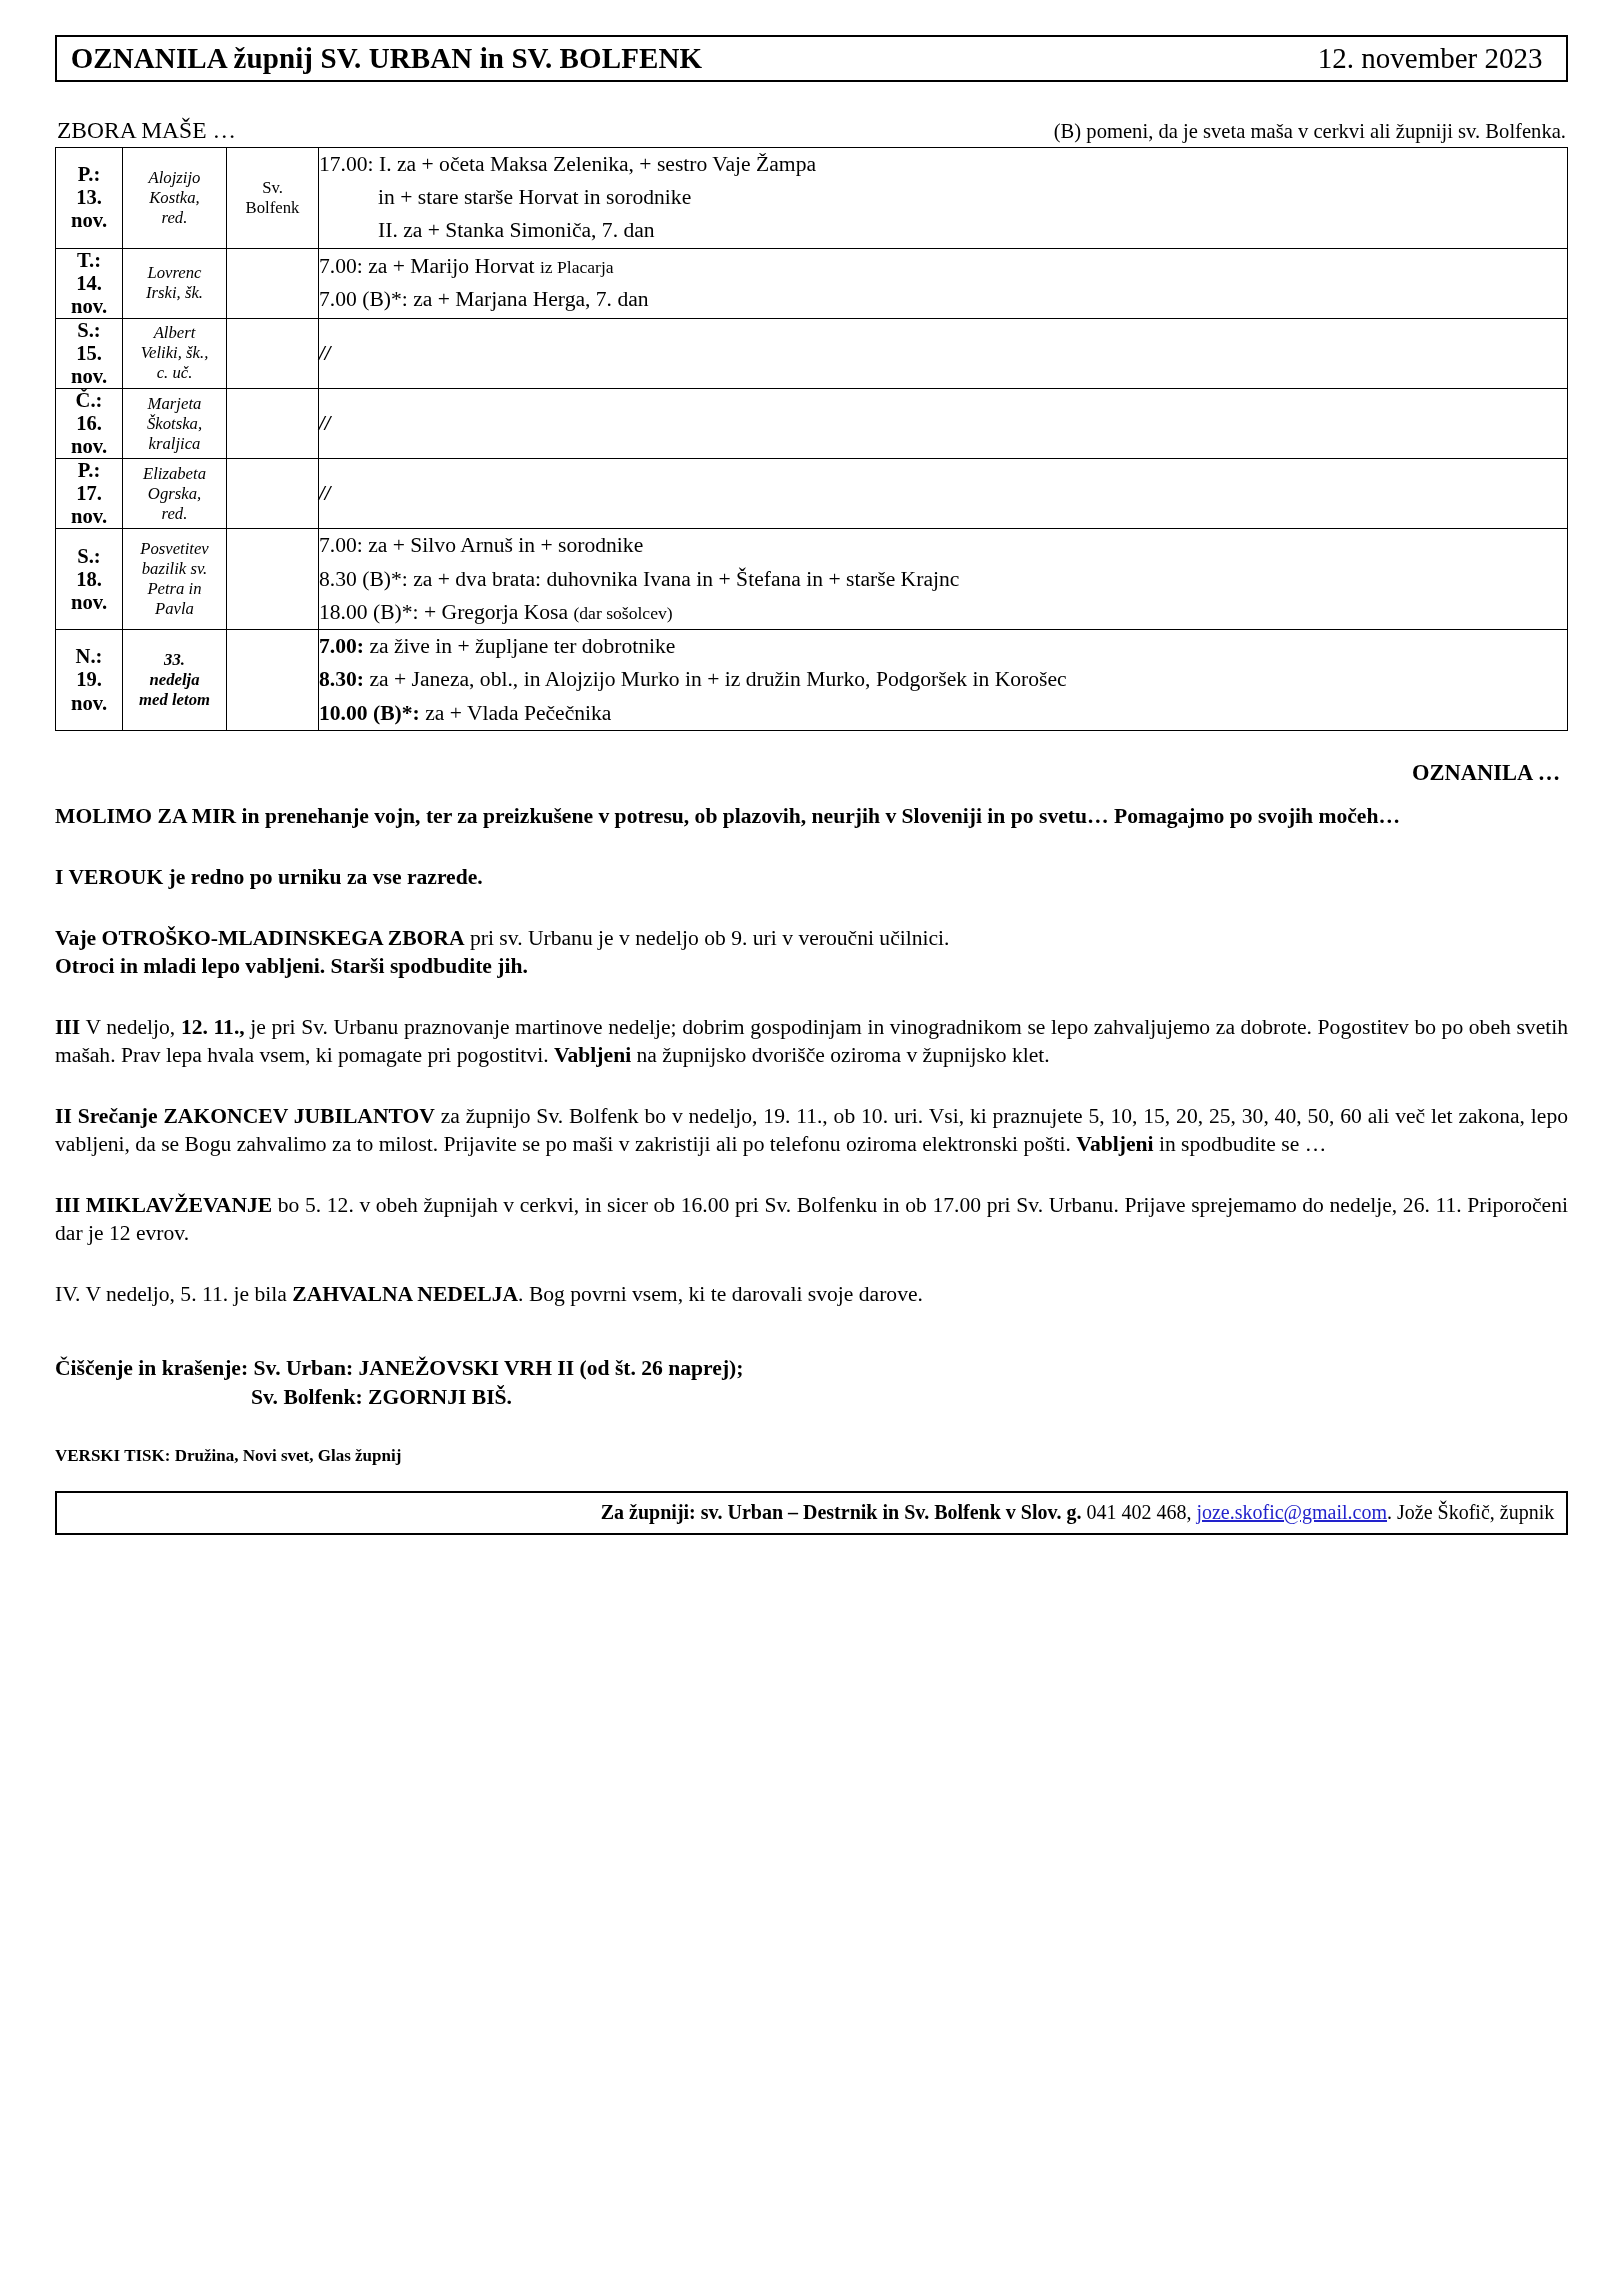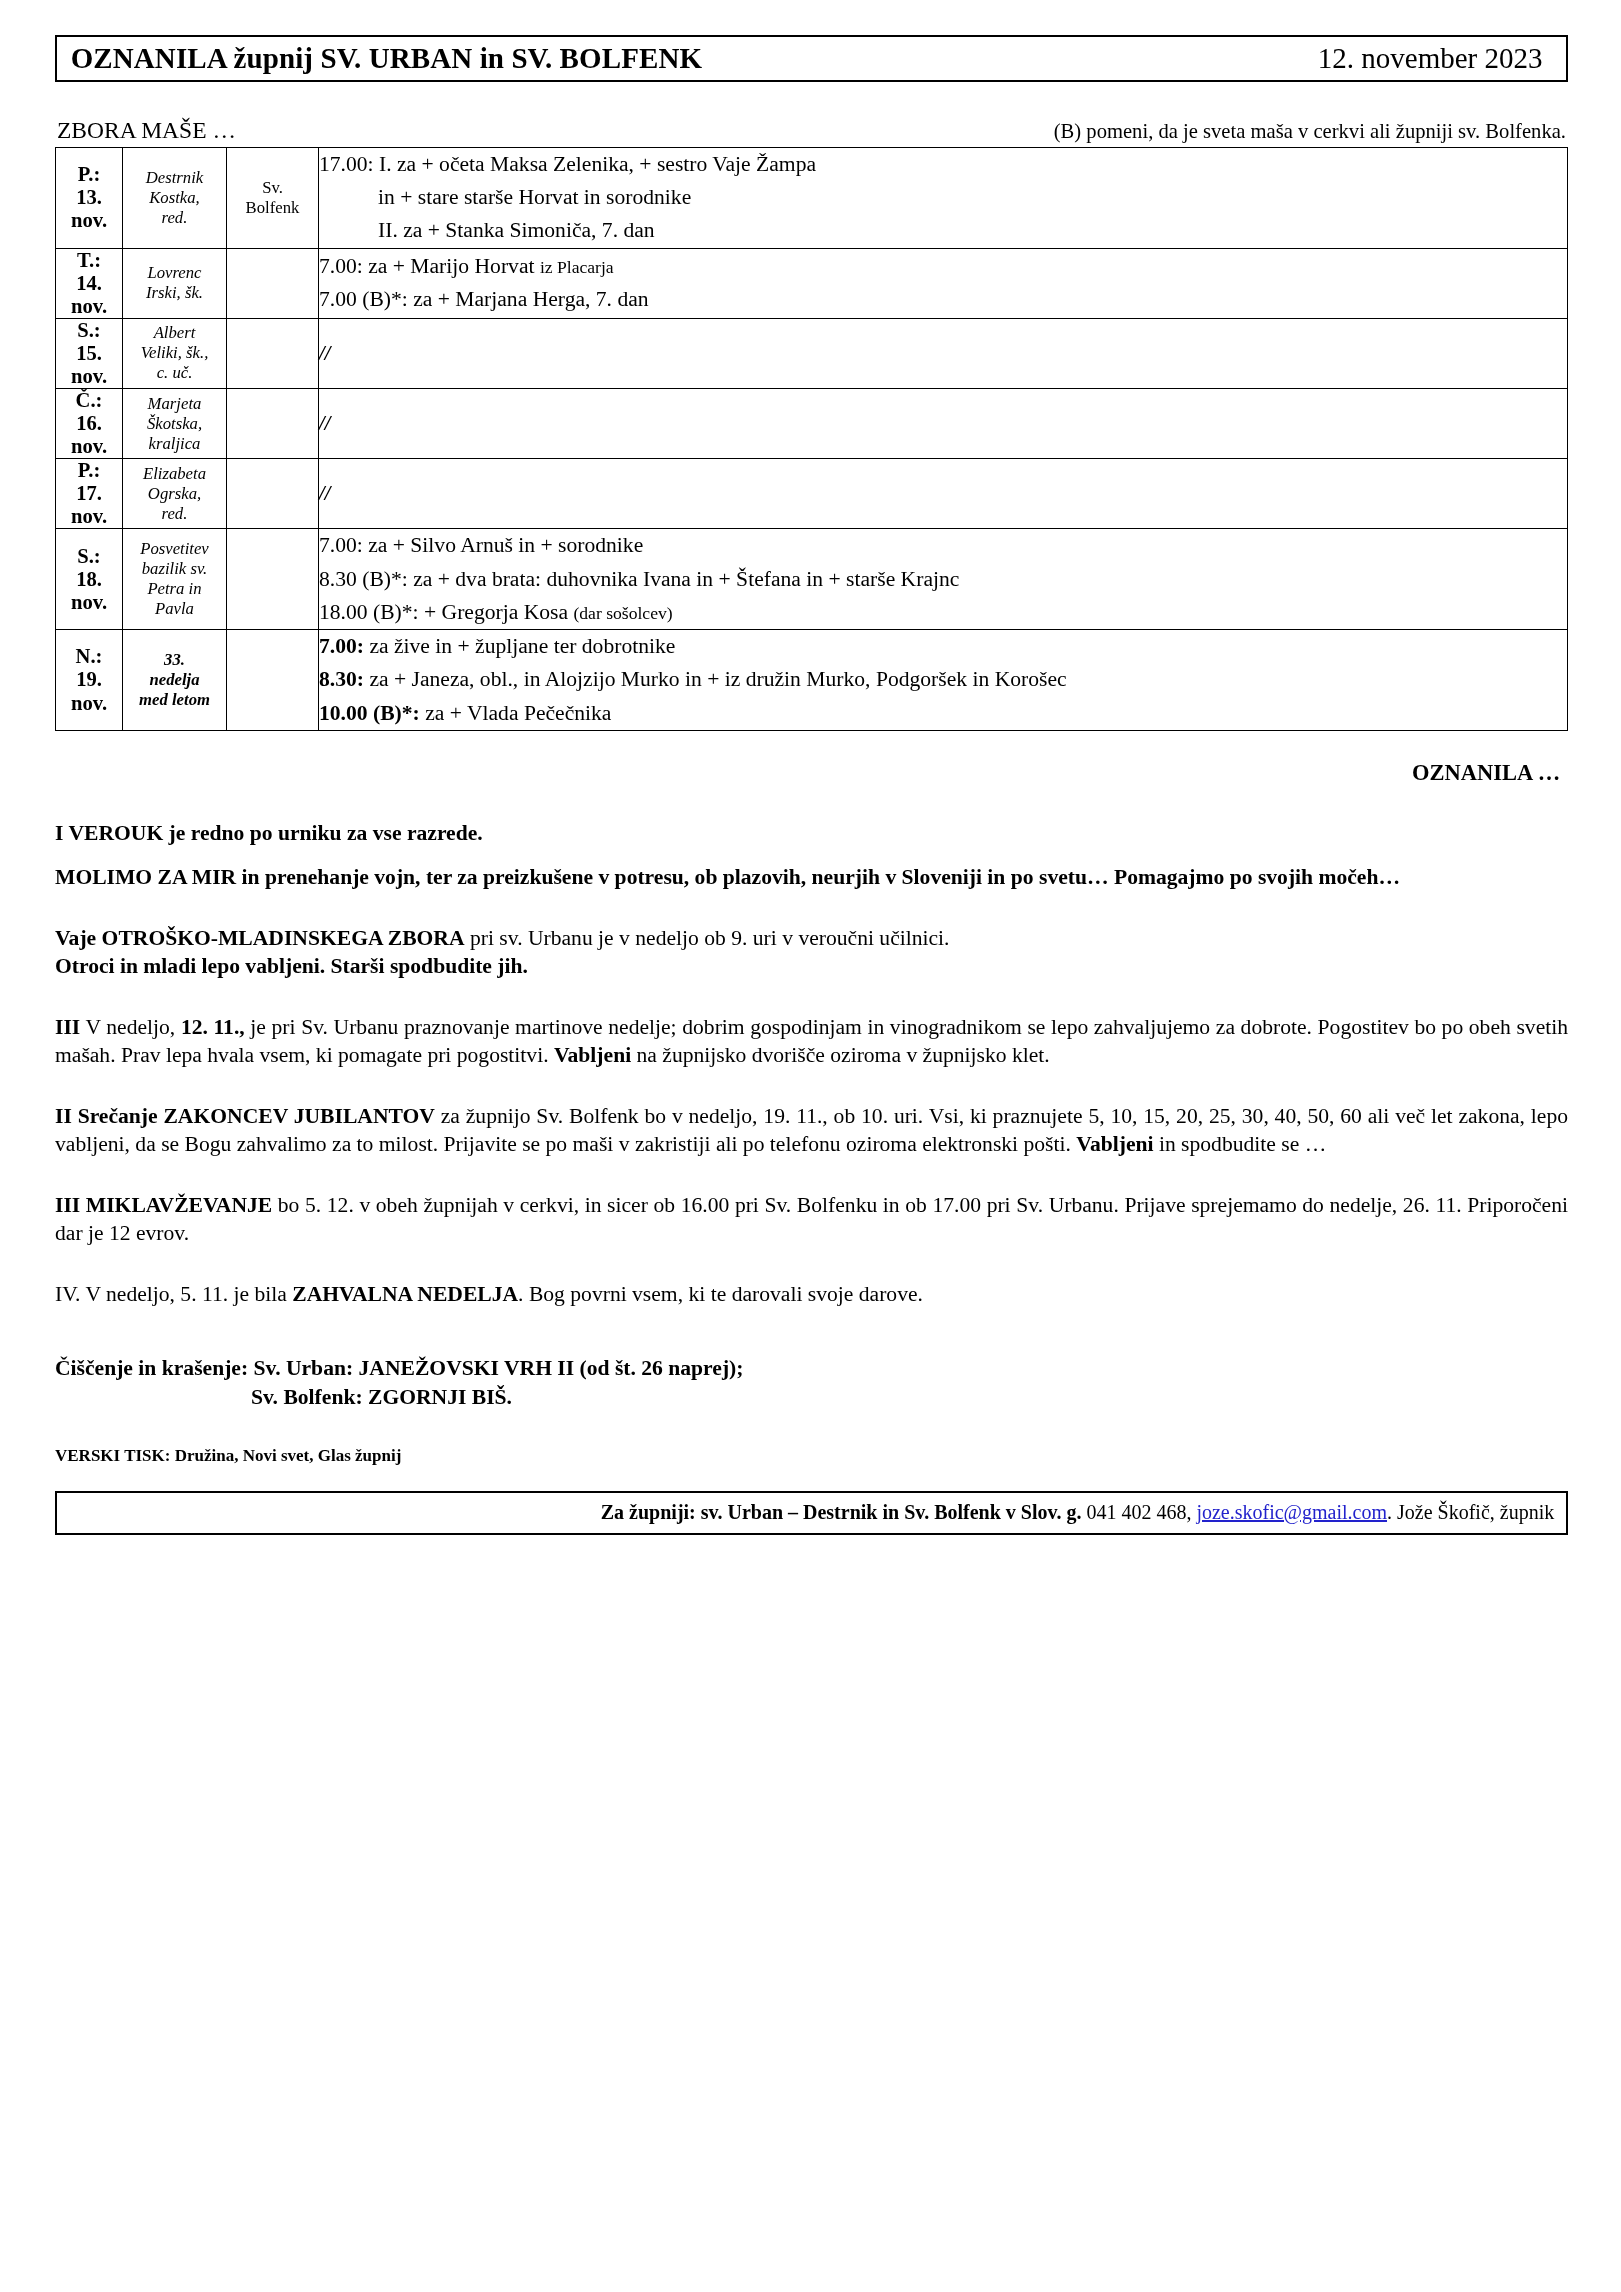--- a/index.html
+++ b/index.html
@@ -204,7 +204,7 @@
             <div>nov.</div>
           </td>
           <td class="cell-saint">
-            <div>Destrnik</div>
+            <div>Alojzijo</div>
             <div>Kostka,</div>
             <div>red.</div>
           </td>

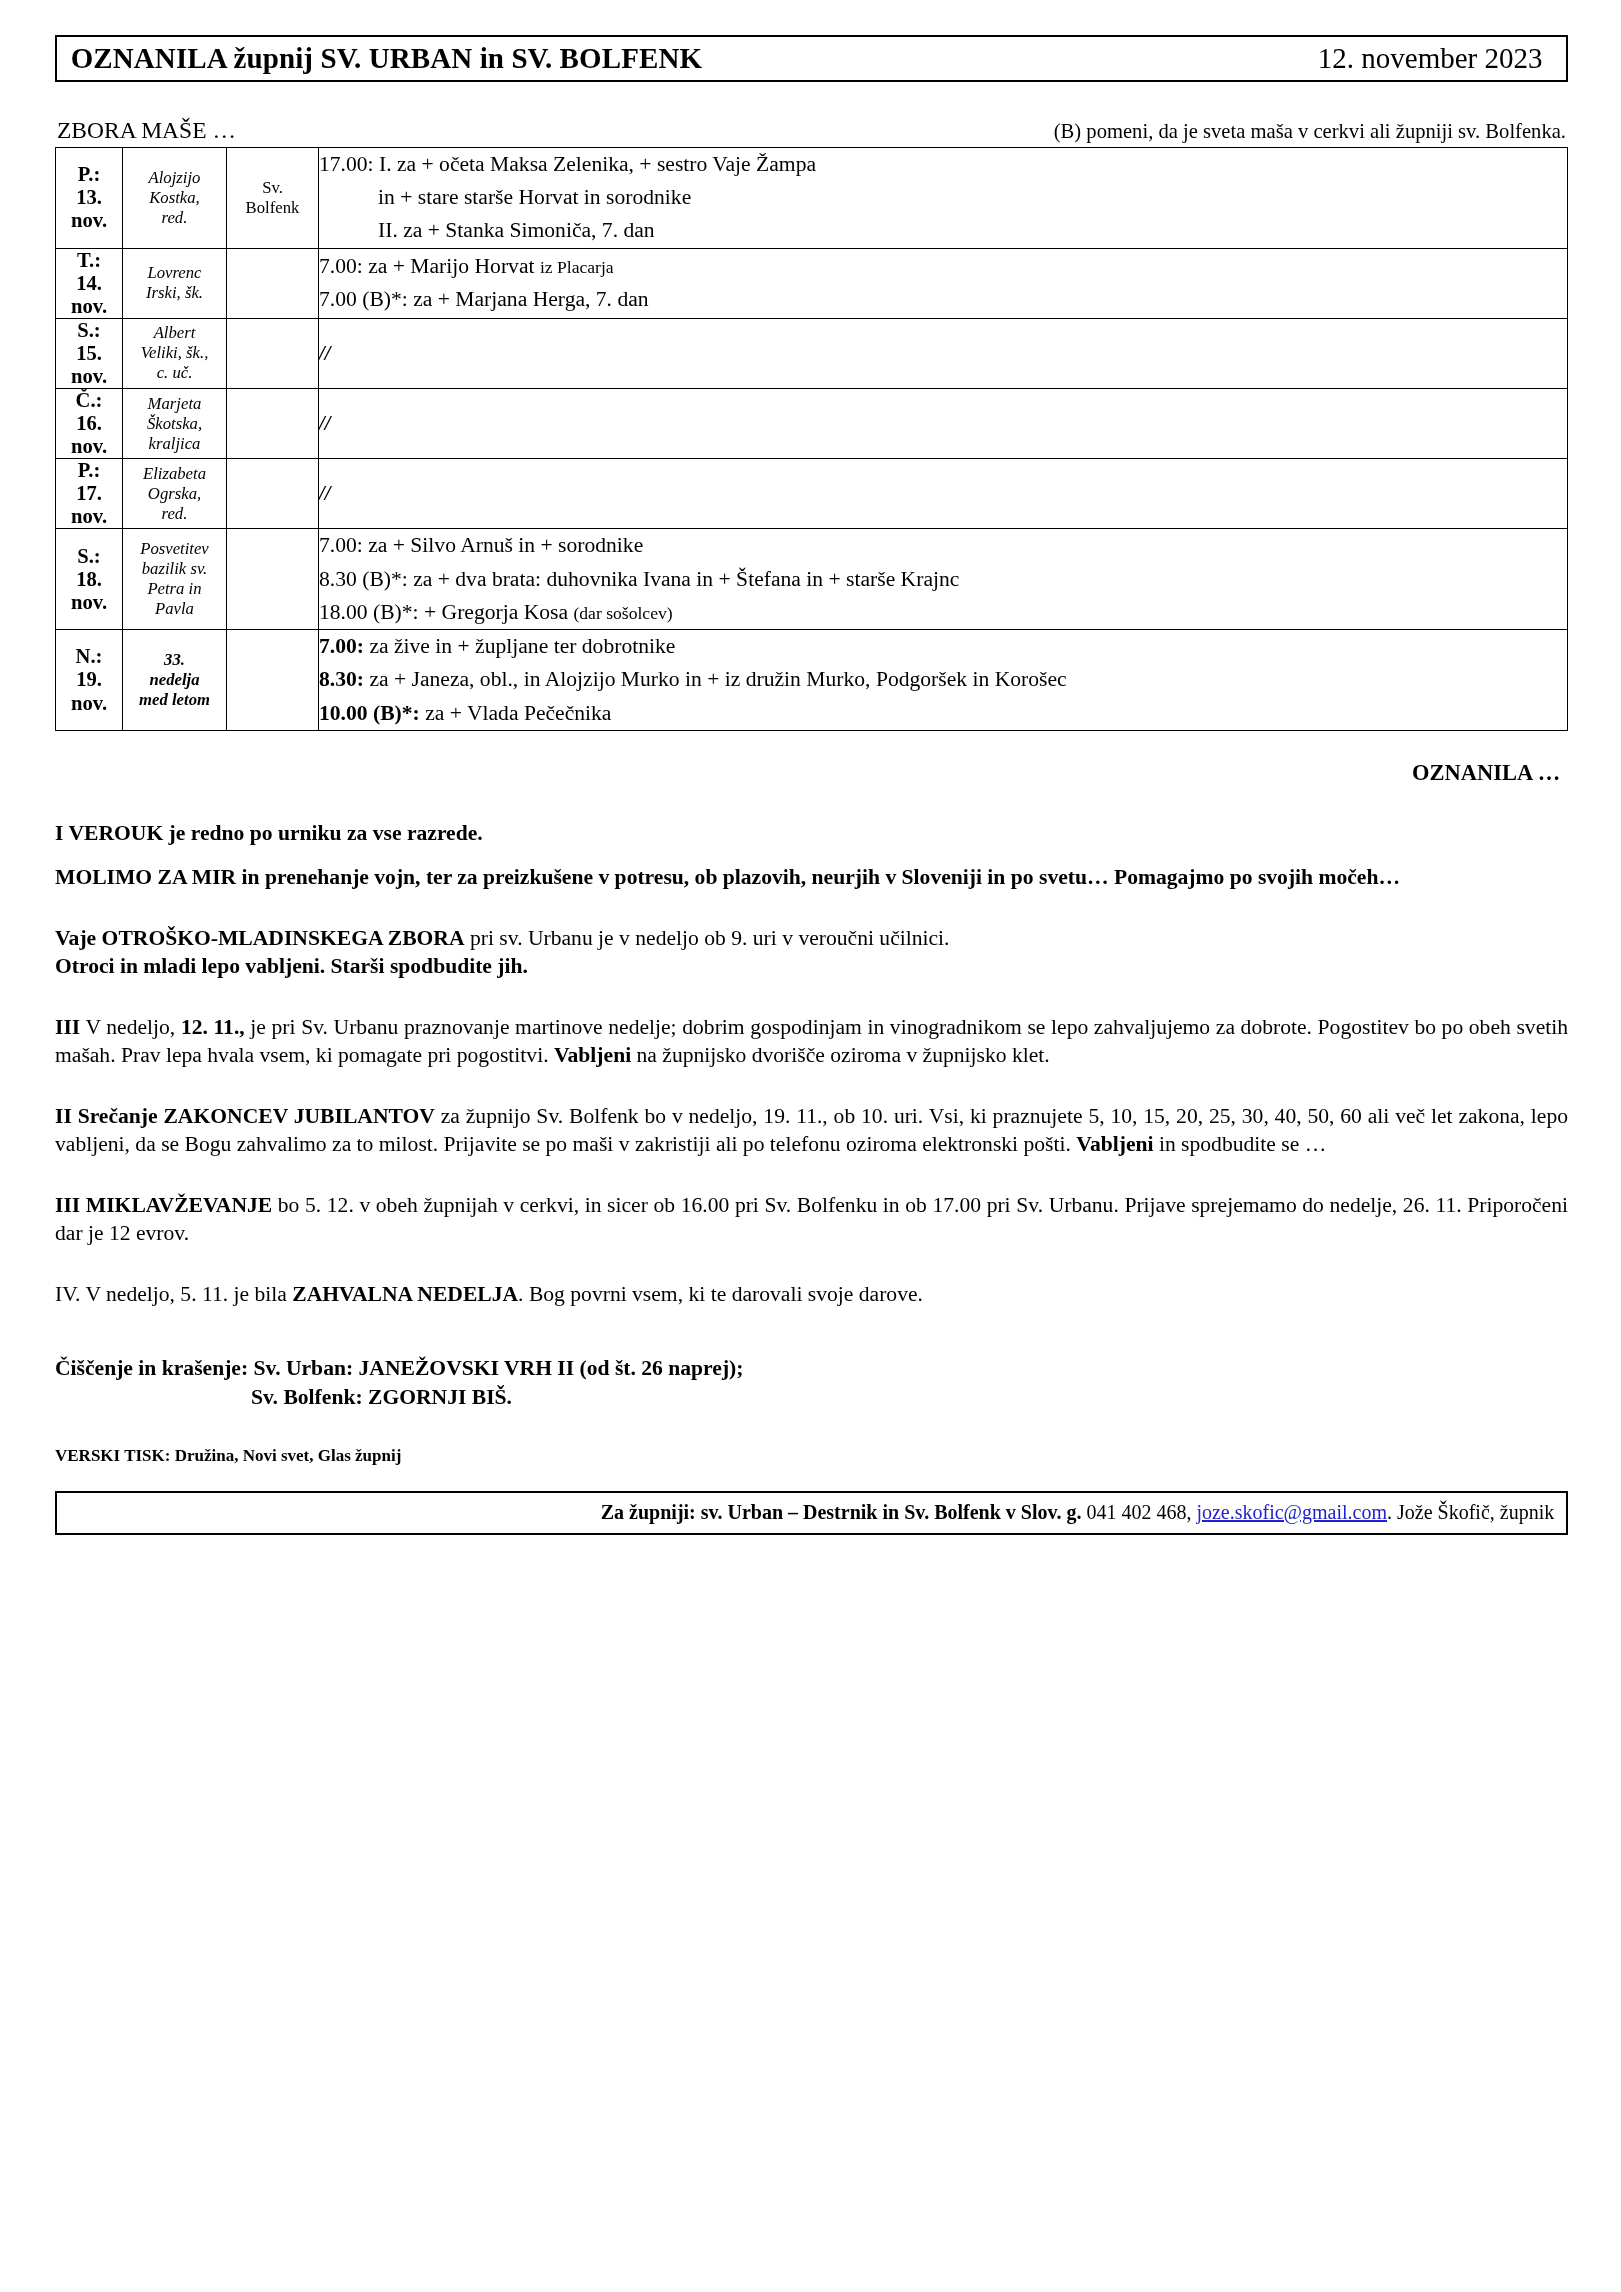--- a/index.html
+++ b/index.html
@@ -324,12 +324,12 @@
 
   <div class="ozn-head">OZNANILA …</div>
 
+  <div class="para nj">
+    <b>MOLIMO ZA MIR in prenehanje vojn,  ter za preizkušene v potresu, ob plazovih, neurjih v Sloveniji in po svetu…  Pomagajmo po svojih močeh…</b>
+  </div>
+
   <div class="para nj gap-m">
     <b>I VEROUK je redno po urniku za vse razrede.</b>
-  </div>
-
-  <div class="para nj">
-    <b>MOLIMO ZA MIR in prenehanje vojn,  ter za preizkušene v potresu, ob plazovih, neurjih v Sloveniji in po svetu…  Pomagajmo po svojih močeh…</b>
   </div>
 
   <div class="para nj gap-m">

